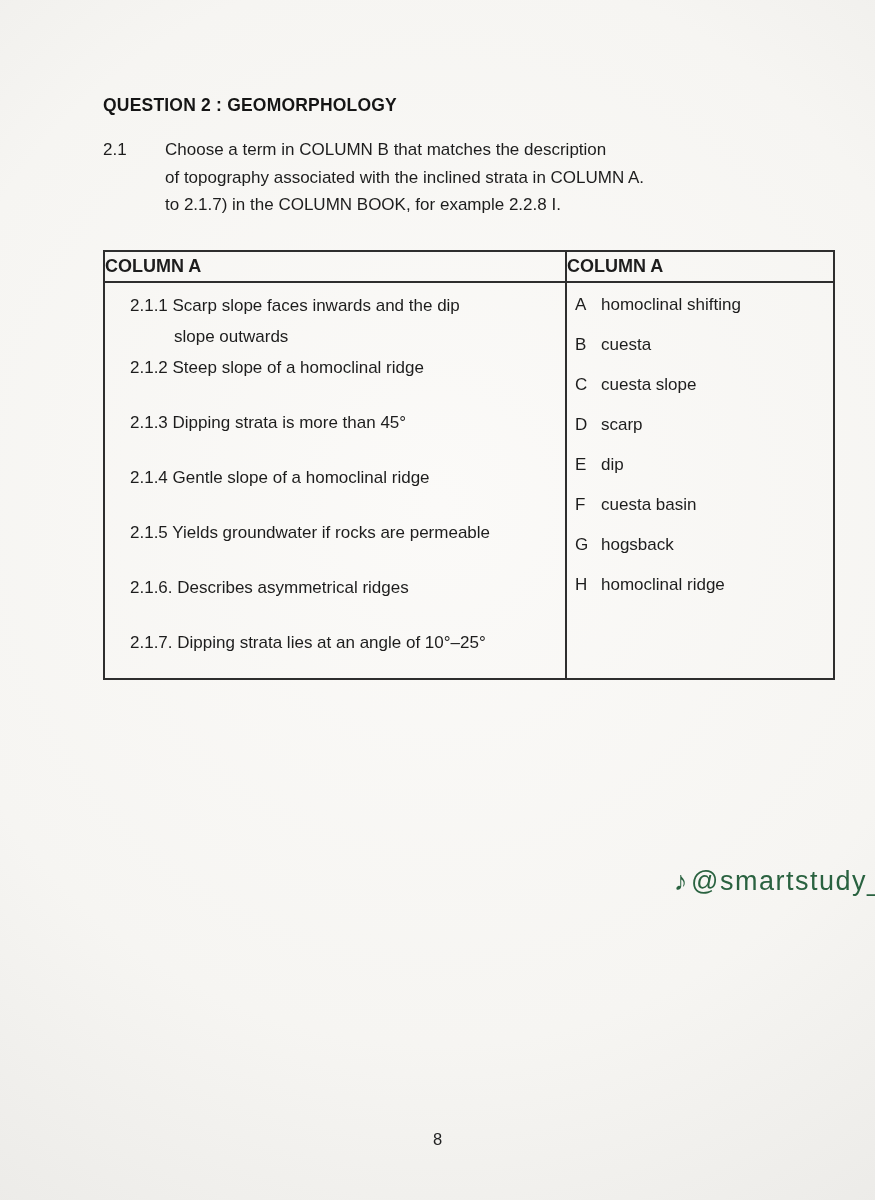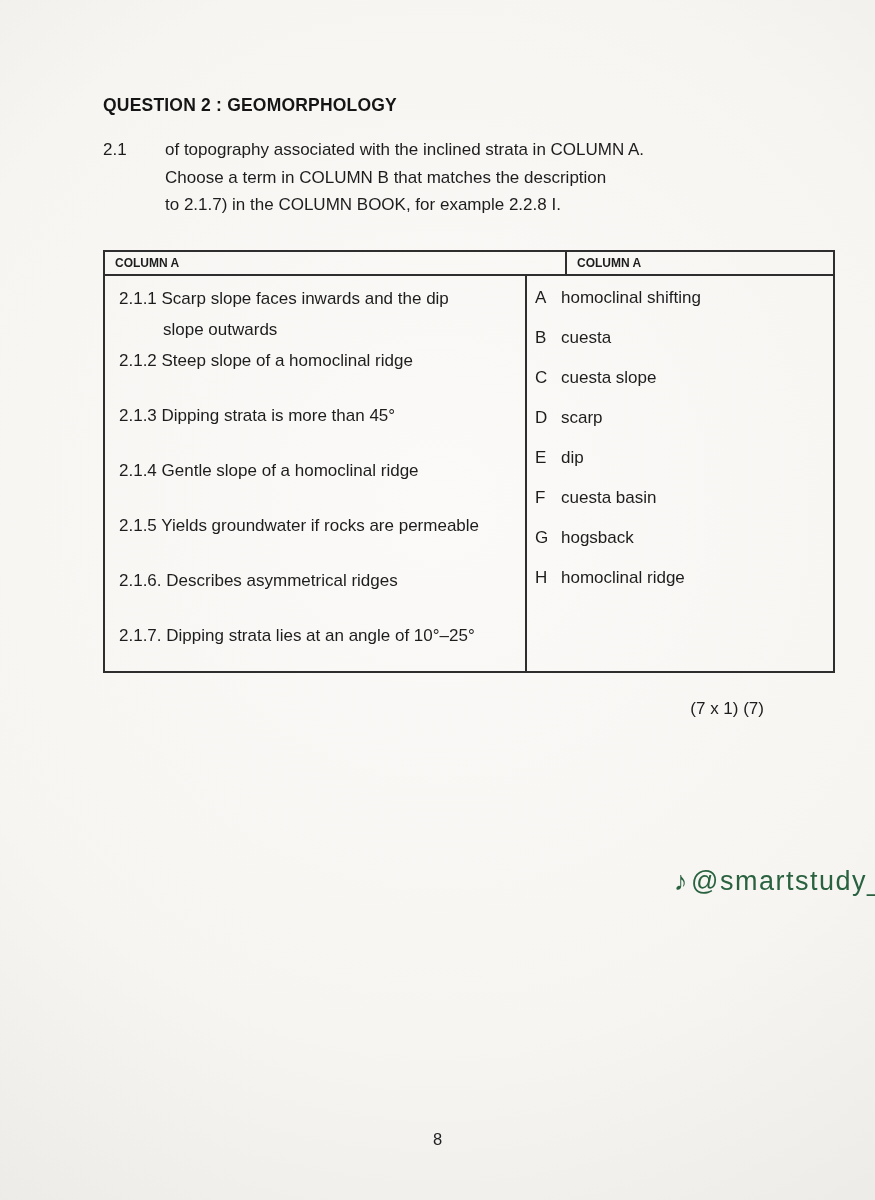--- a/index.html
+++ b/index.html
@@ -100,8 +100,8 @@
   <div class="intro">
     <span class="qnum">2.1</span>
     <div class="intro-lines">
+      <div>Choose a term in COLUMN B that matches the description</div>
       <div>of topography associated with the inclined strata in COLUMN A.</div>
-      <div>Choose a term in COLUMN B that matches the description</div>
       <div>to 2.1.7) in the COLUMN BOOK, for example 2.2.8 I.</div>
     </div>
   </div>

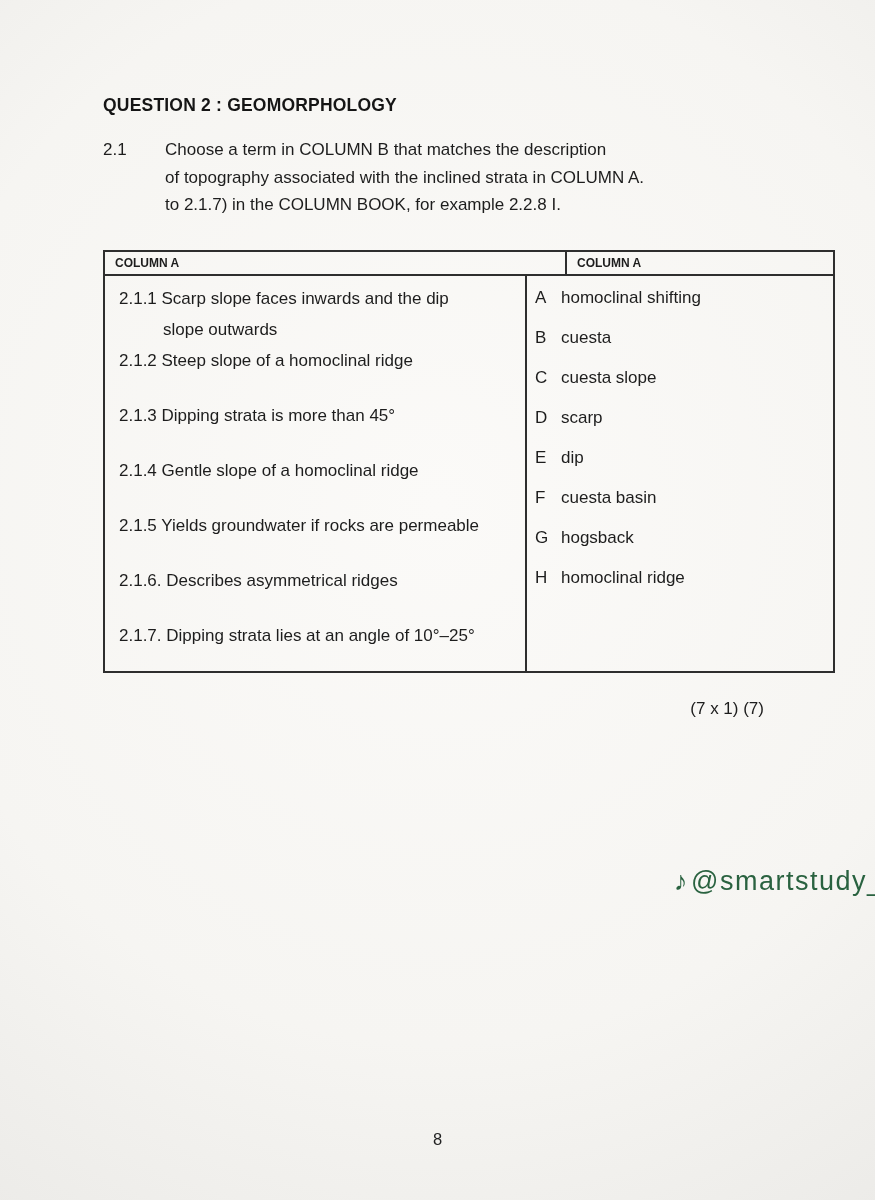--- a/index.html
+++ b/index.html
@@ -44,9 +44,9 @@
     border-bottom:2px solid #2e2e2e;
   }
   .th {
-    font-size:12px;
+    font-size:18px;
     font-weight:700;
-    padding:4px 6px 4px 10px;
+    padding:4px 6px 4px 0;
   }
   .th-left { width:462px; border-right:2px solid #2e2e2e; }
   .th-right { flex:1; }

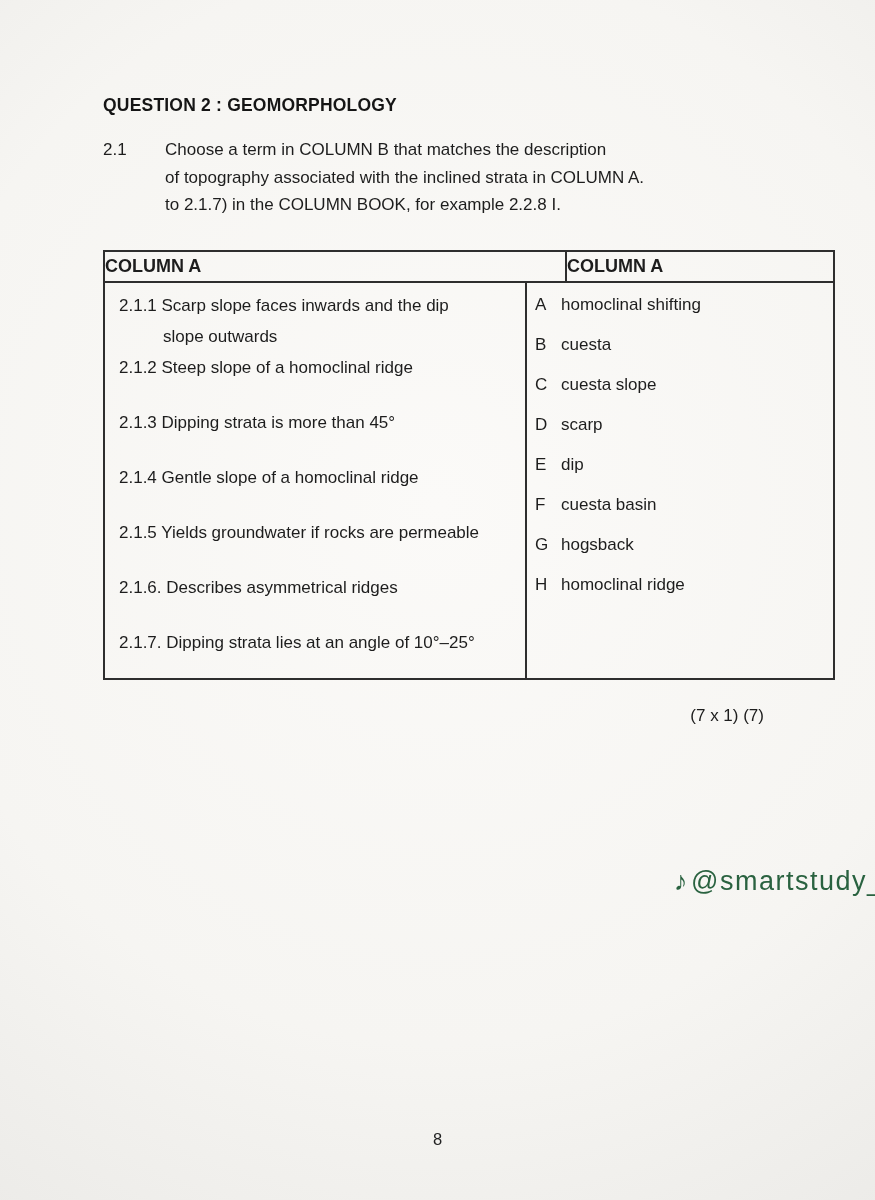--- a/index.html
+++ b/index.html
@@ -53,9 +53,9 @@
   .tbody { display:flex; align-items:stretch; }
   .tcell { font-size:17px; }
   .tcell-left {
-    width:422px;
+    width:462px;
     border-right:2px solid #2e2e2e;
-    padding:7px 8px 20px 14px;
+    padding:7px 8px 20px 25px;
   }
   .tcell-right { flex:1; padding:8px 6px 10px 8px; }
   .qitem { line-height:31px; margin-bottom:24px; }

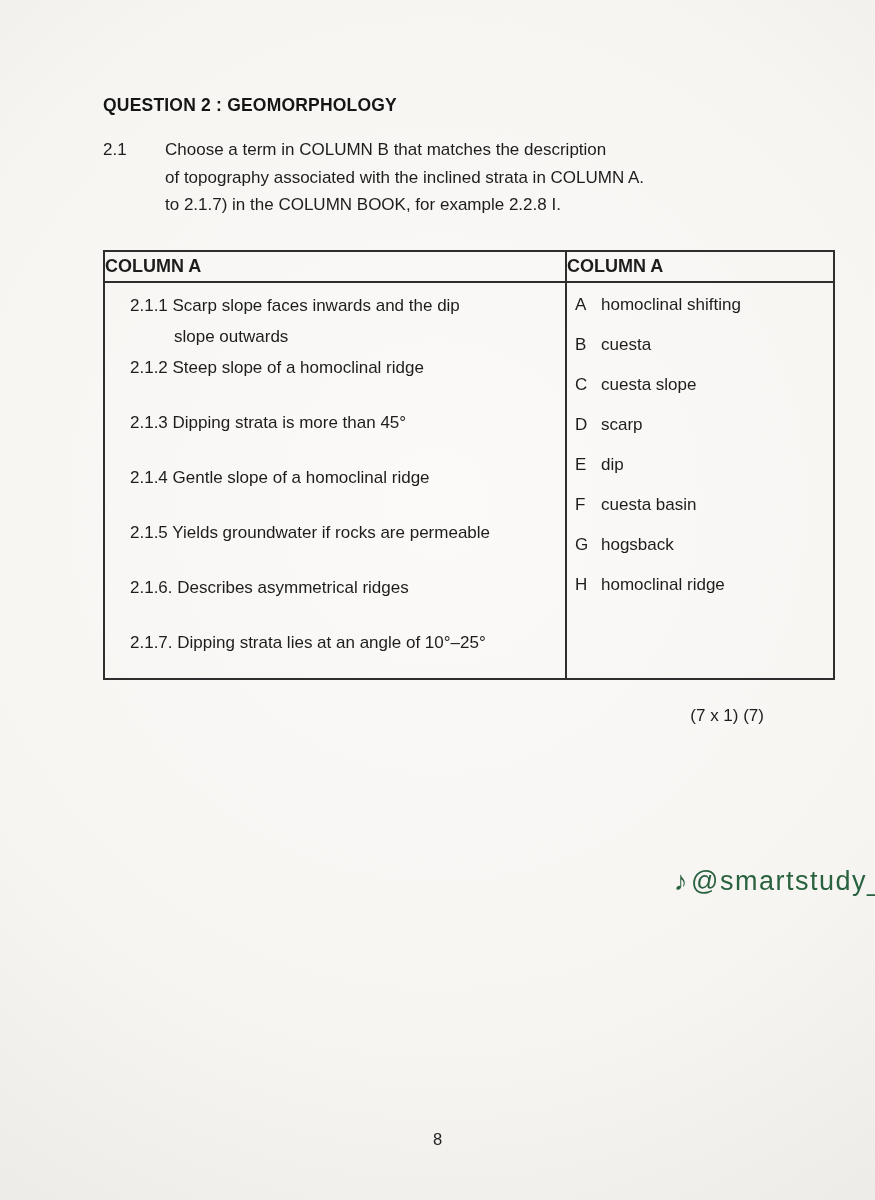--- a/index.html
+++ b/index.html
@@ -164,7 +164,6 @@
     </div>
   </div>
 
-  <div class="marks">(7 x 1) (7)</div>
 
 </div>
 

